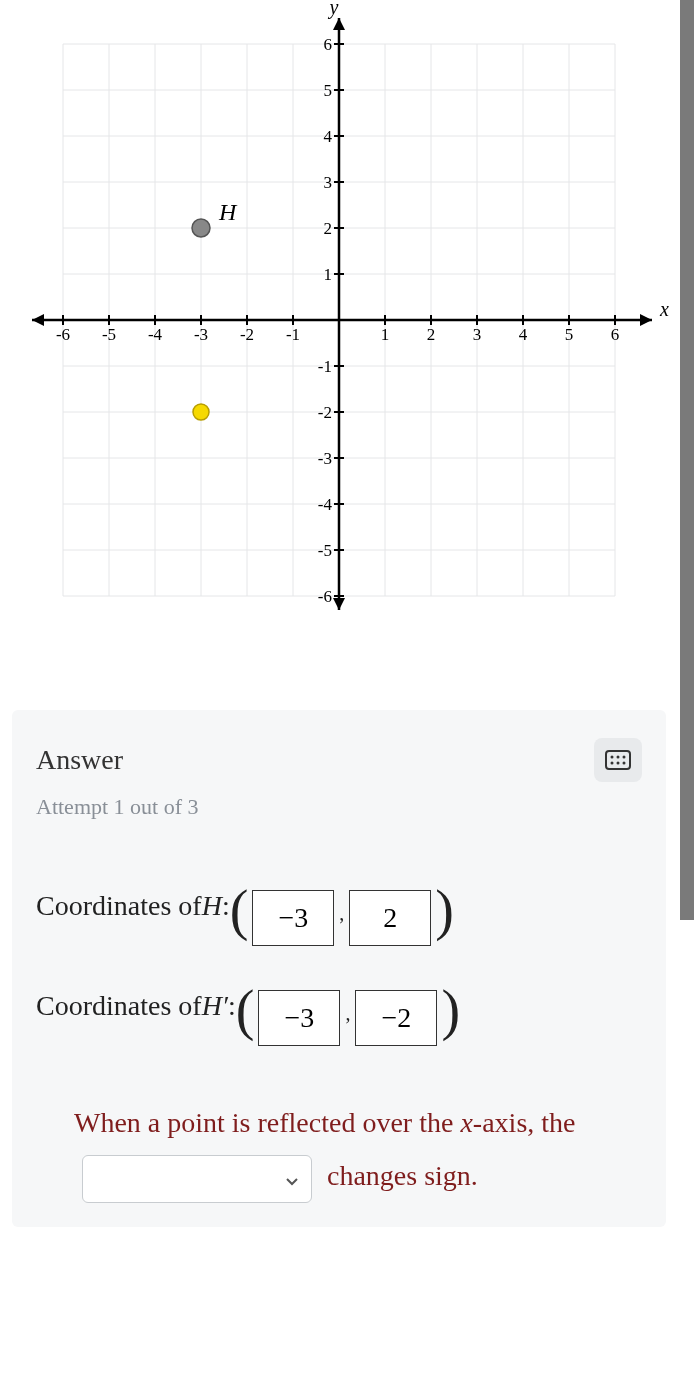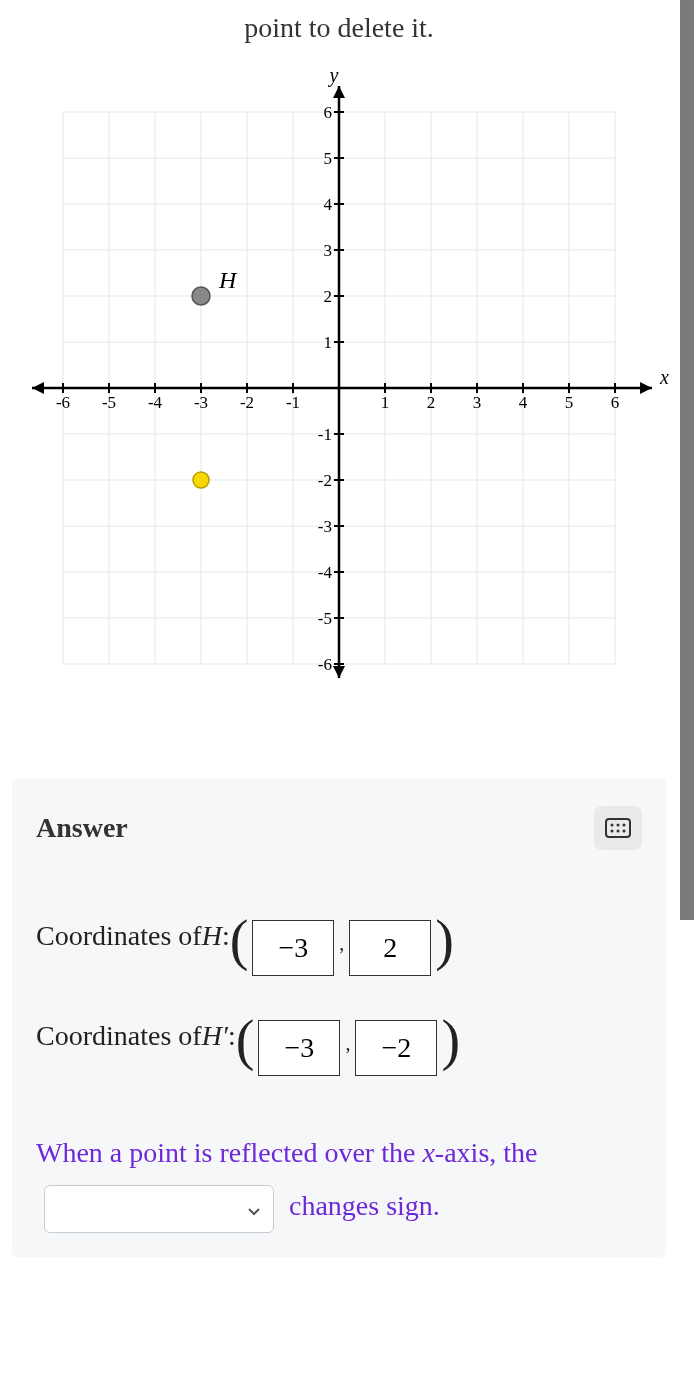--- a/index.html
+++ b/index.html
@@ -132,7 +132,6 @@
 <body>
 
 <div class="content">
-  <div class="instruction">point to delete it.</div>
 
   <div class="graph-container">
     <svg class="graph-svg" width="670" height="640" viewBox="0 0 670 640">

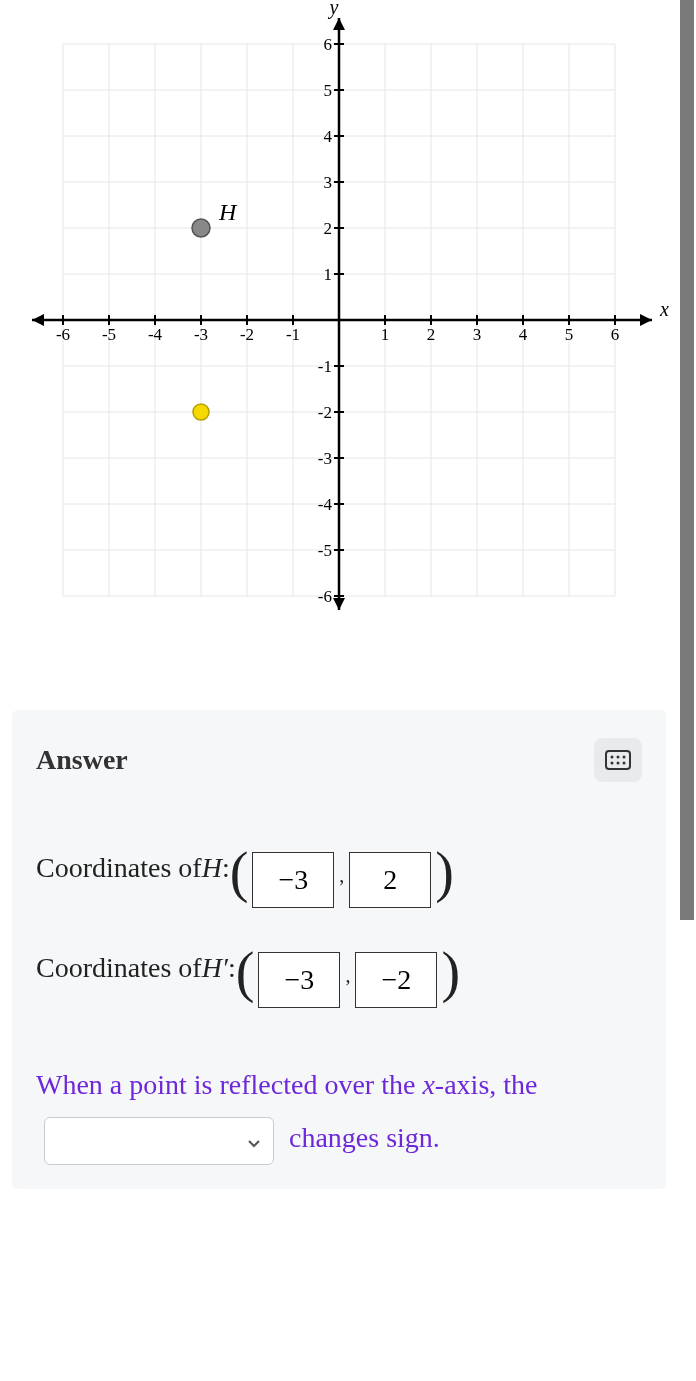--- a/index.html
+++ b/index.html
@@ -50,7 +50,7 @@
   }
   .answer-title {
     font-size: 28px;
-    font-weight: bold;
+    font-weight: normal;
     color: #333;
   }
   .keypad-btn {

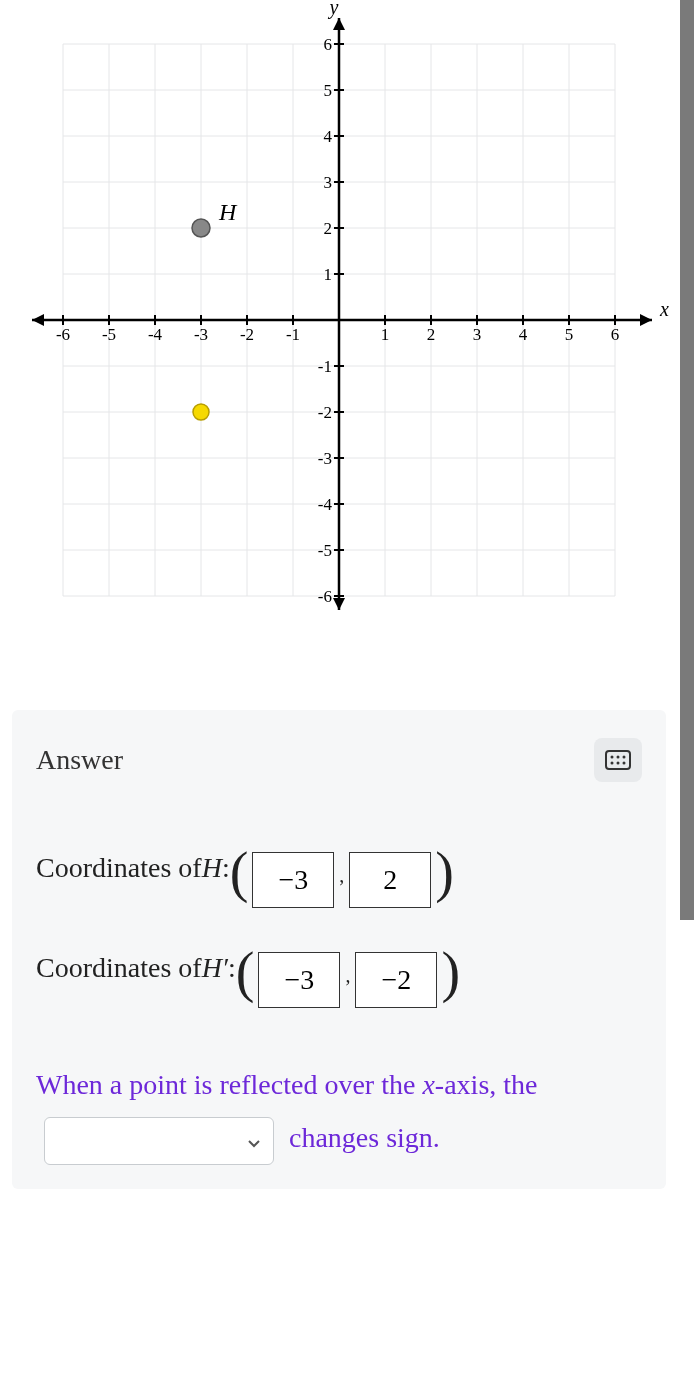--- a/index.html
+++ b/index.html
@@ -258,6 +258,7 @@
         </svg>
       </div>
     </div>
+    <div class="attempt">Attempt 1 out of 3</div>
 
     <div class="coord-row">
       <span>Coordinates of </span>

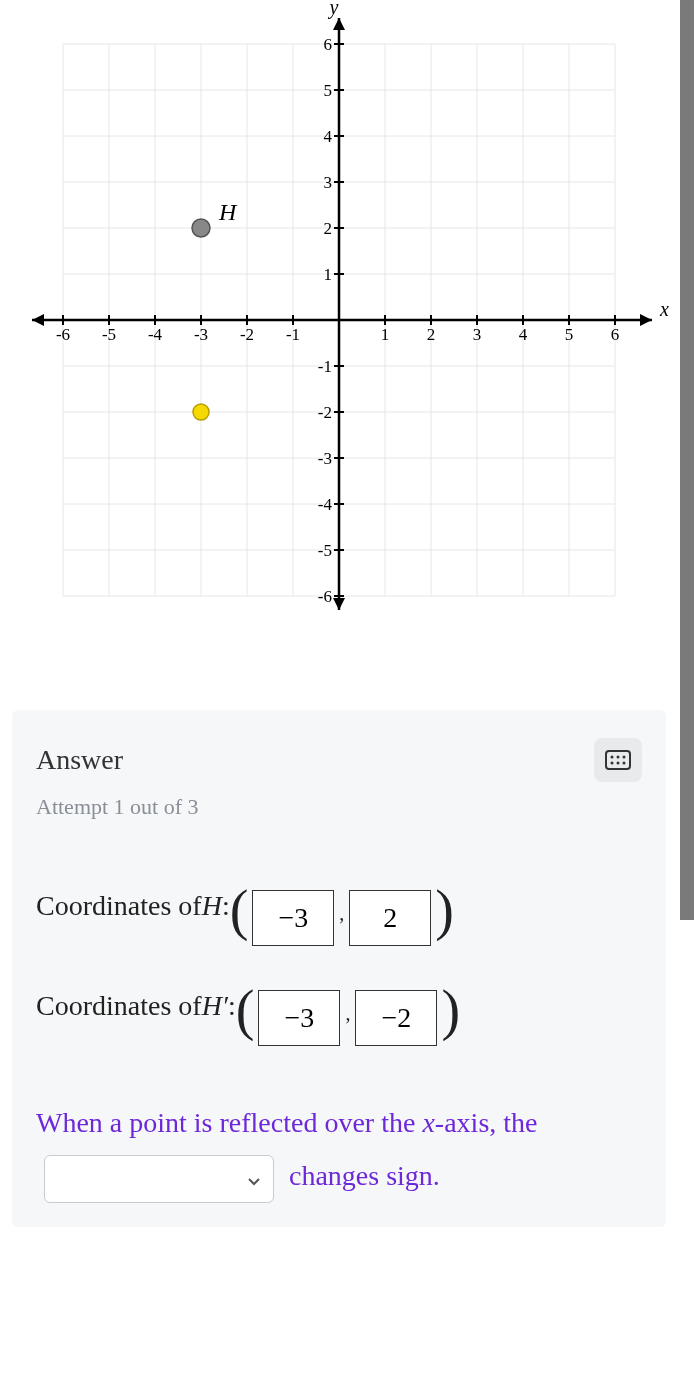--- a/index.html
+++ b/index.html
@@ -108,8 +108,9 @@
   .reflect-text {
     margin-top: 50px;
     font-size: 28px;
-    color: #6d28d9;
+    color: #7f1d1d;
     line-height: 1.9;
+    margin-left: 38px;
   }
   .reflect-text .mathvar { font-size: 28px; }
   .select-wrap {

